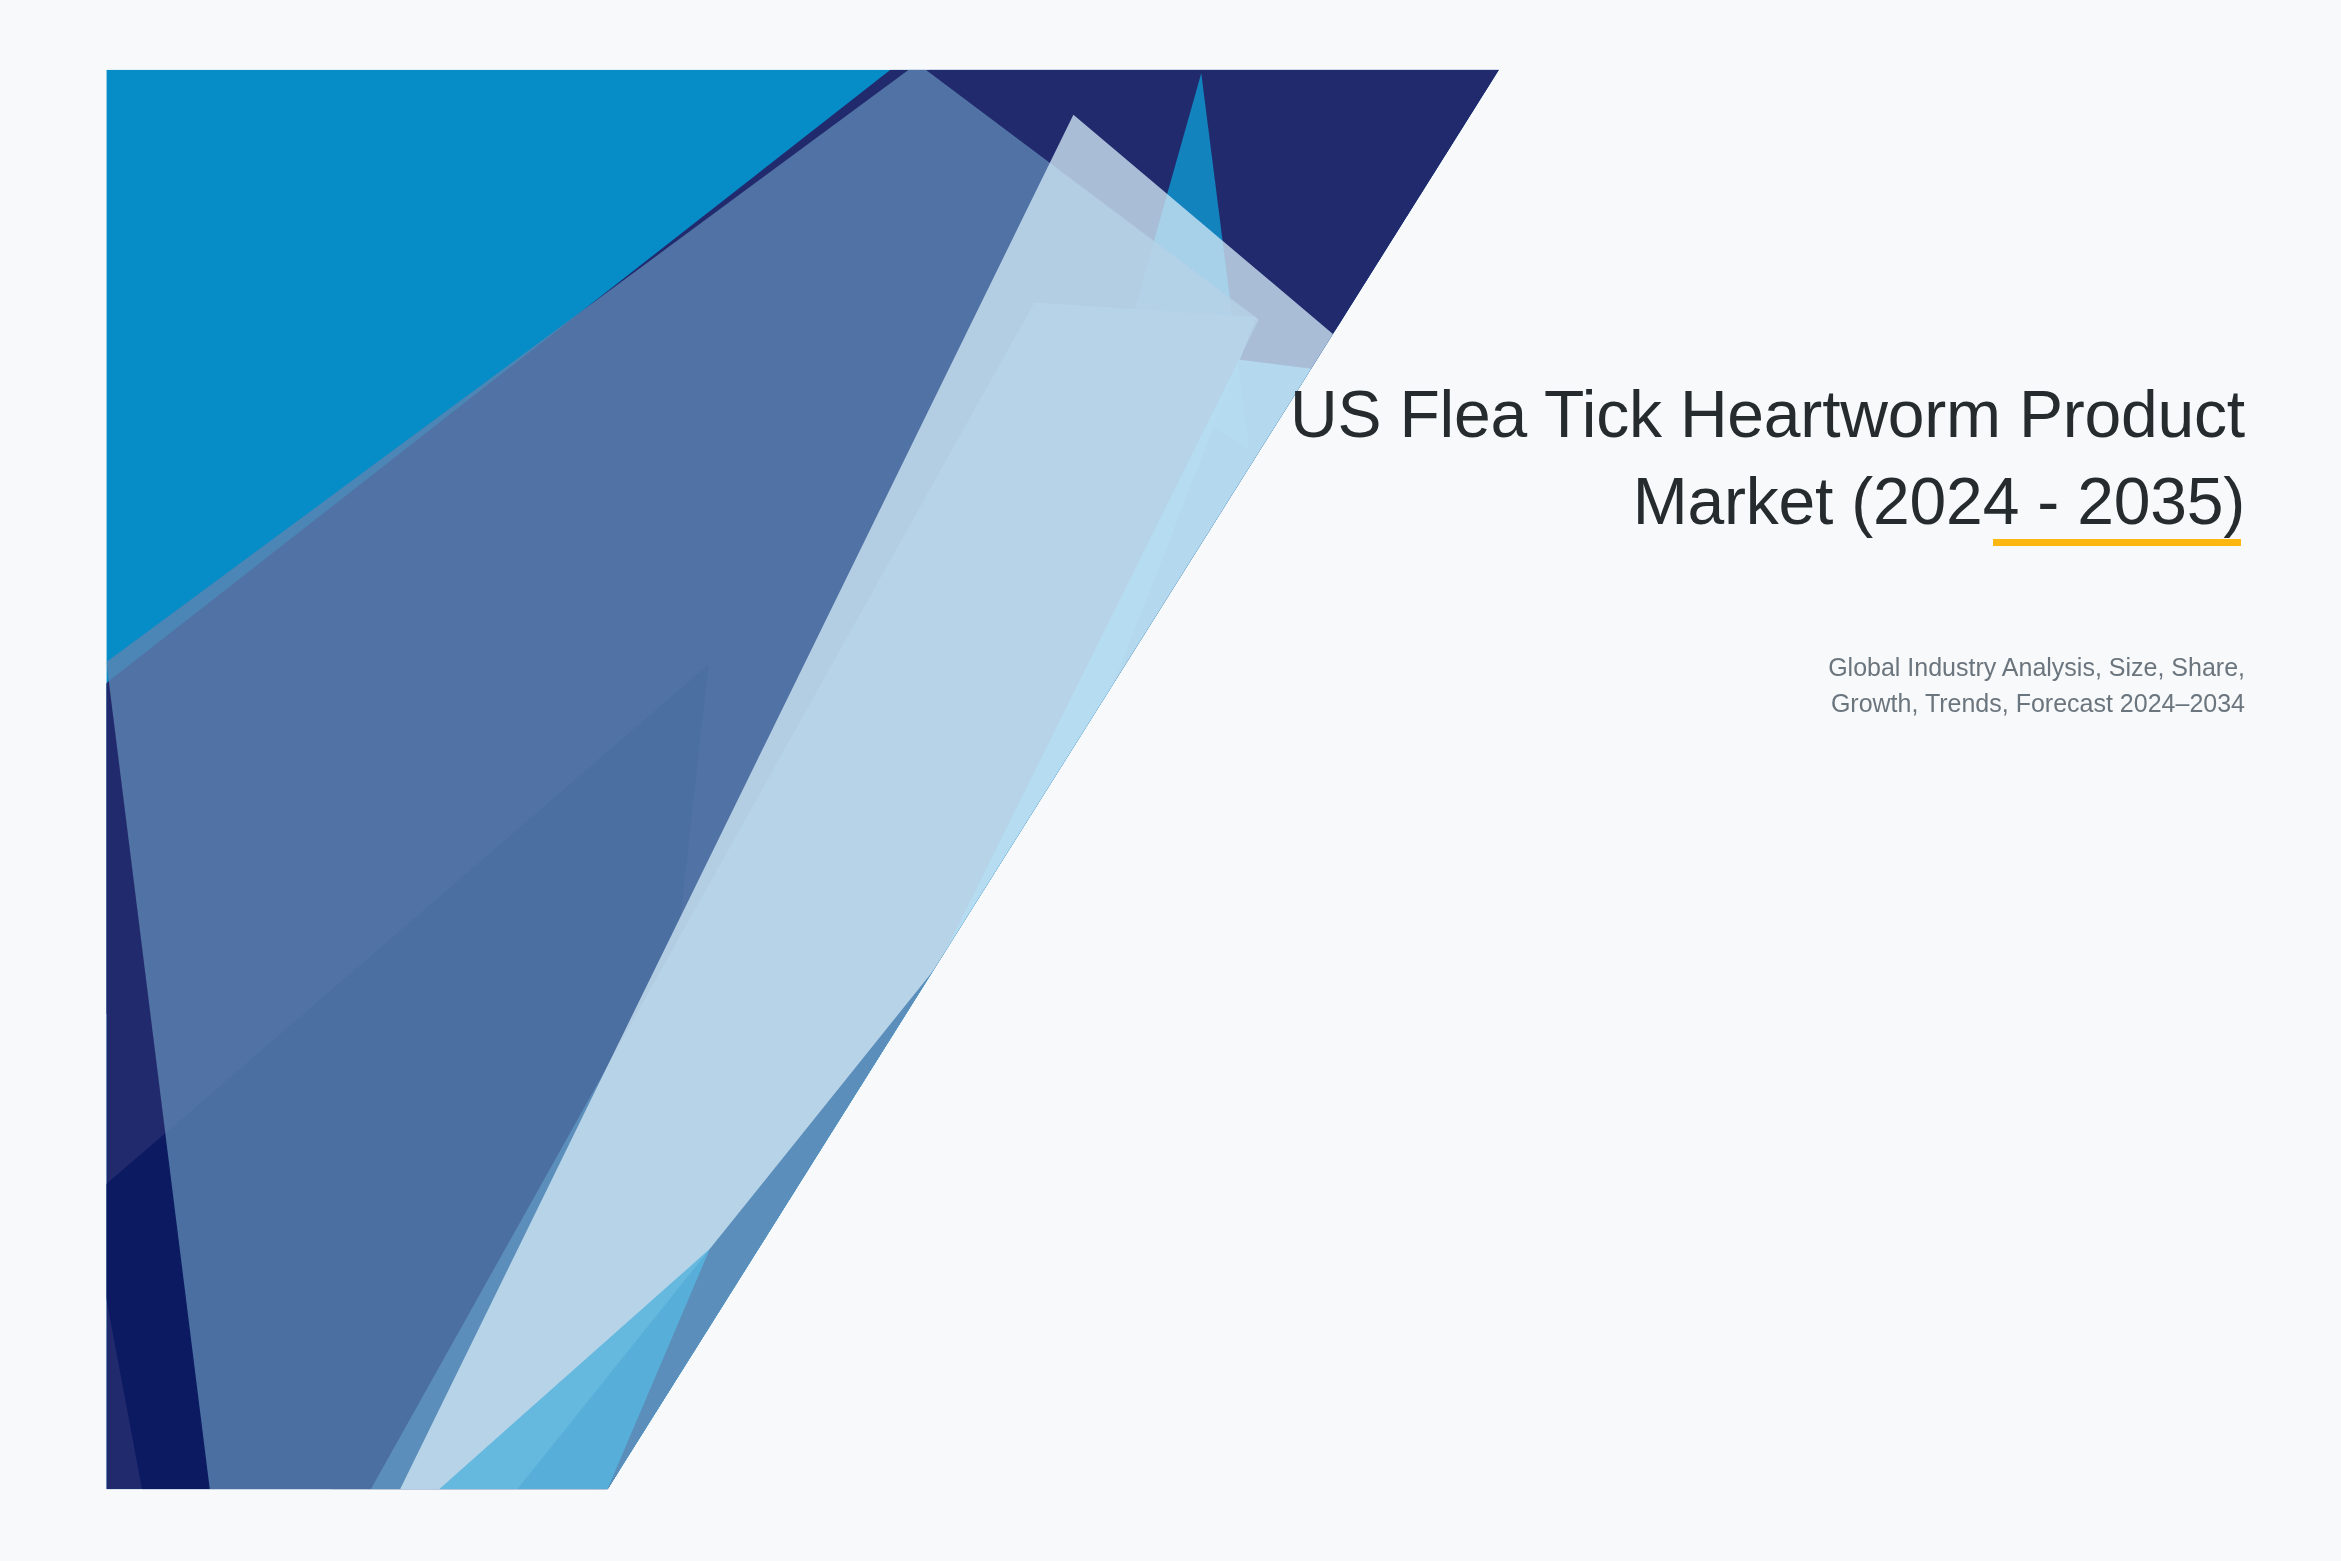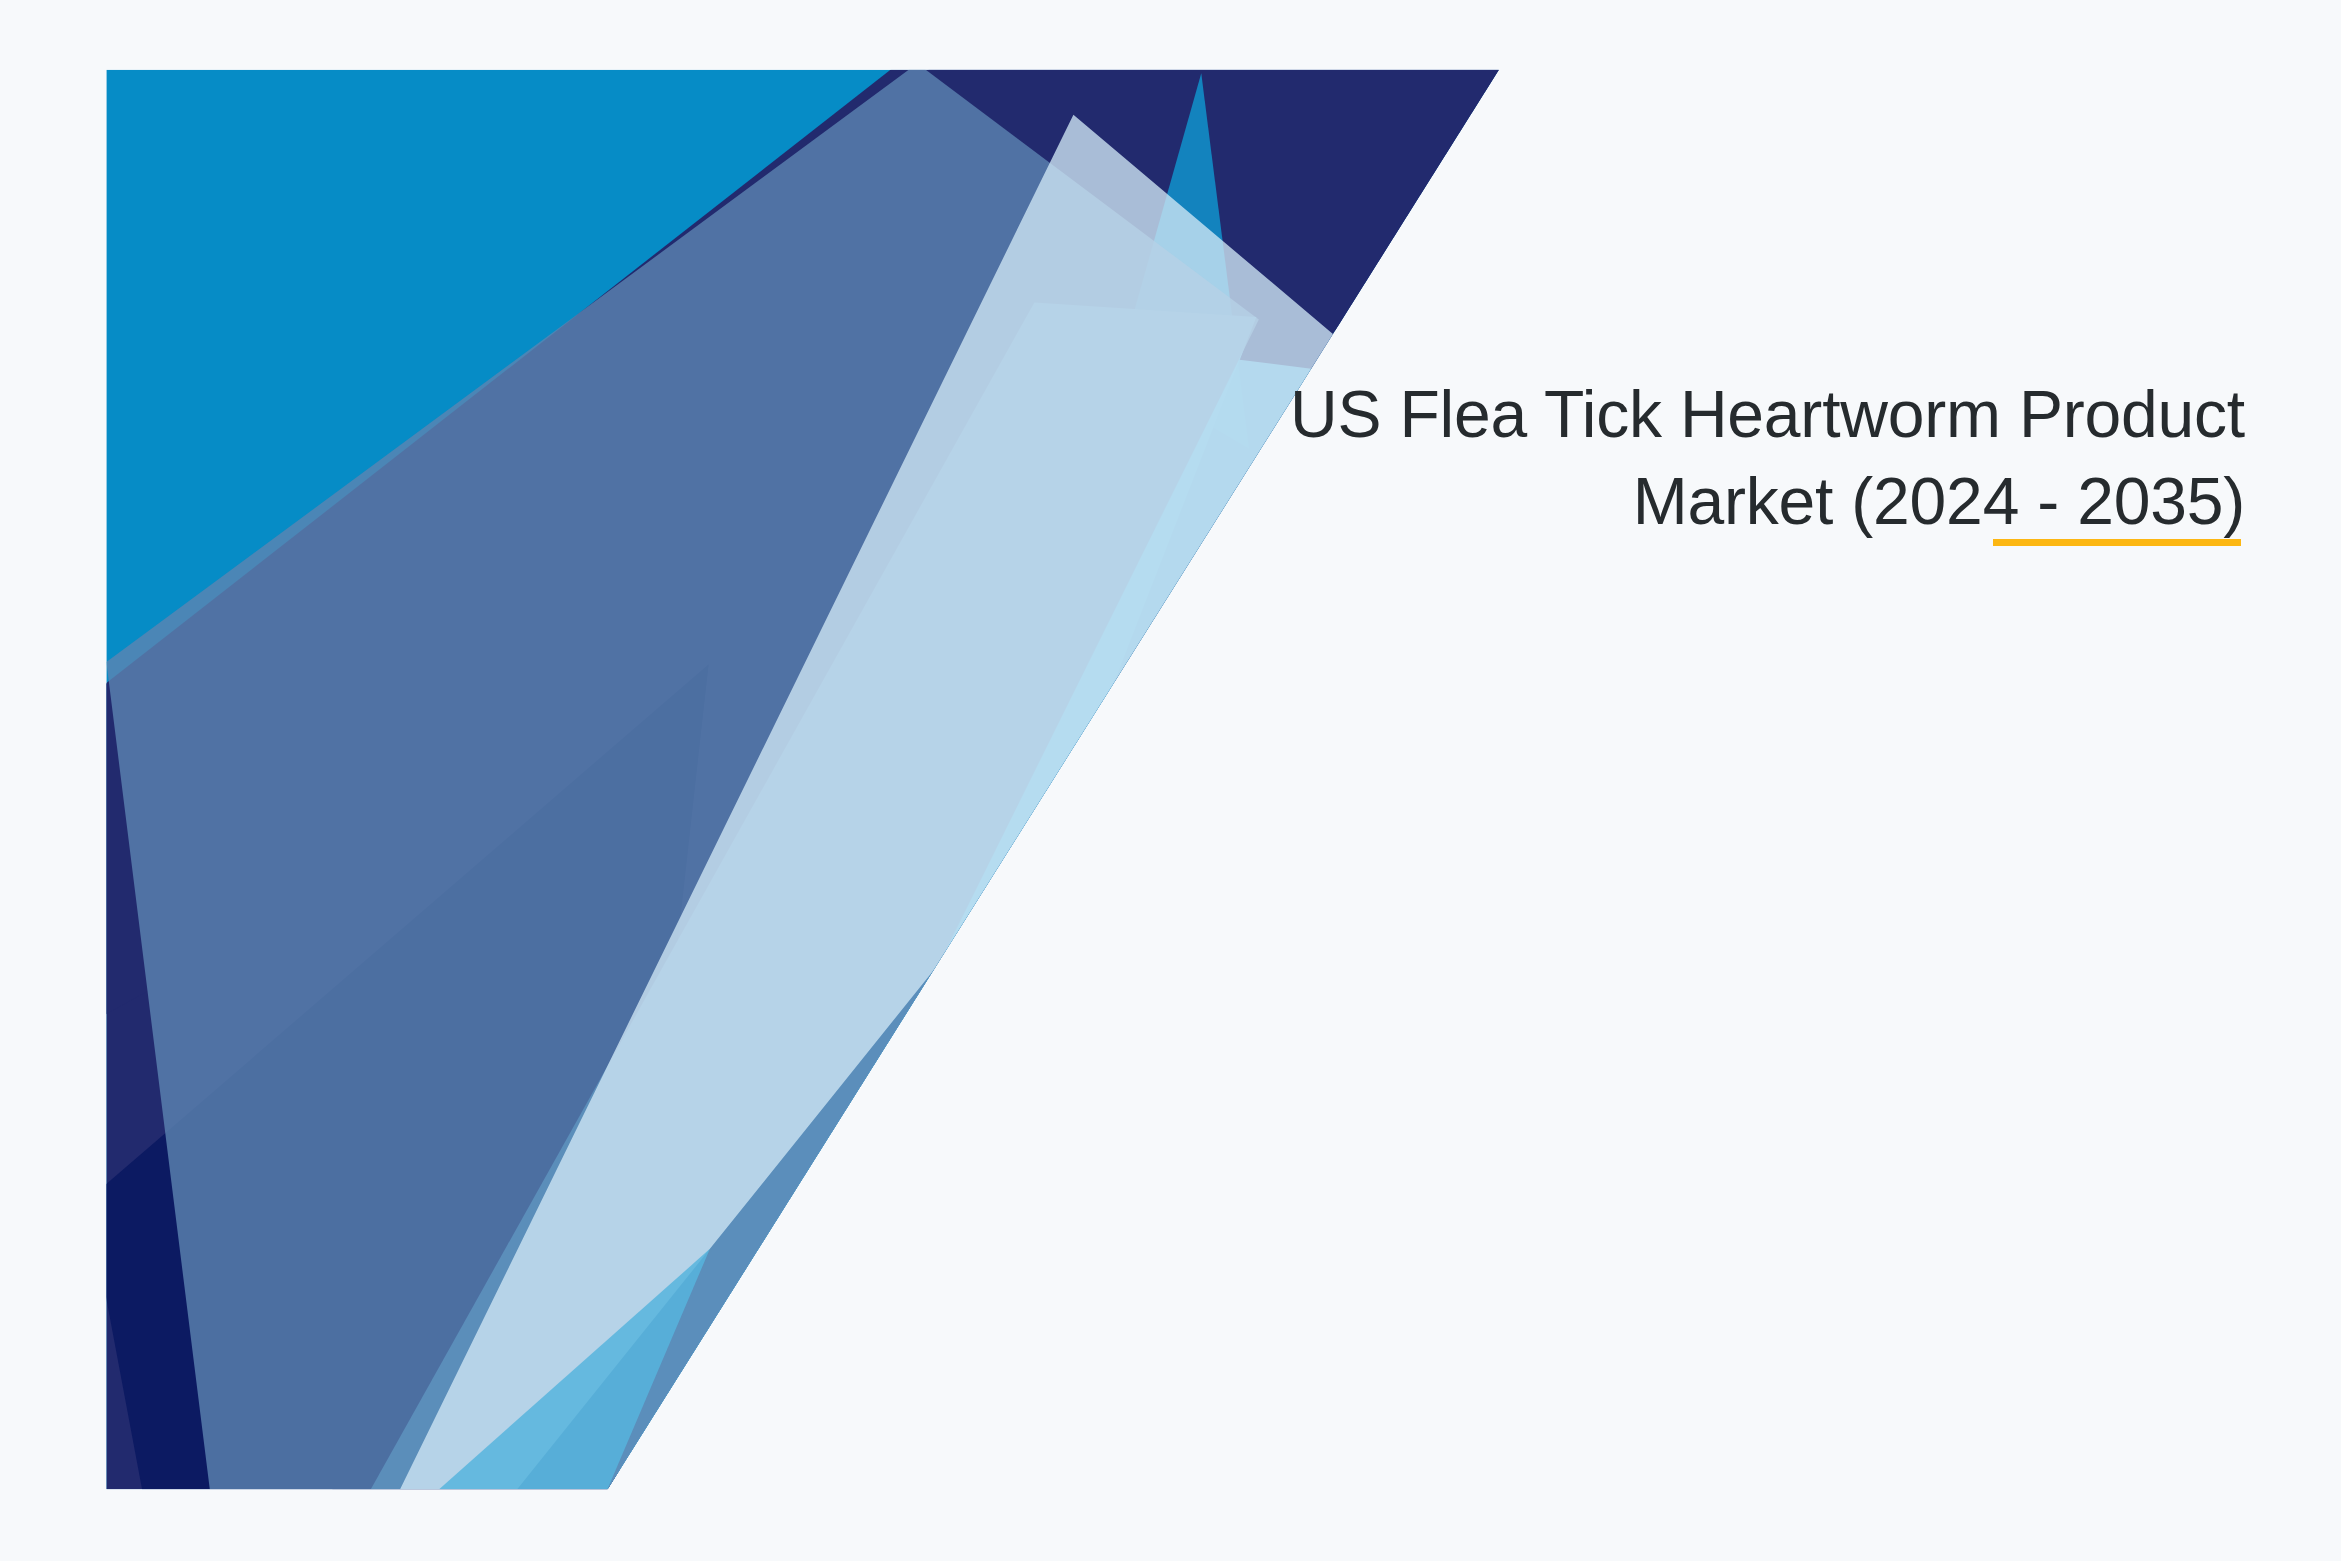--- a/index.html
+++ b/index.html
@@ -98,6 +98,7 @@
 
   <div id="title-underline"></div>
 
+  <p id="report-subtitle"><span>Global Industry Analysis, Size, Share,</span><br><span>Growth, Trends, Forecast 2024–2034</span></p>
 
 </div>
 

